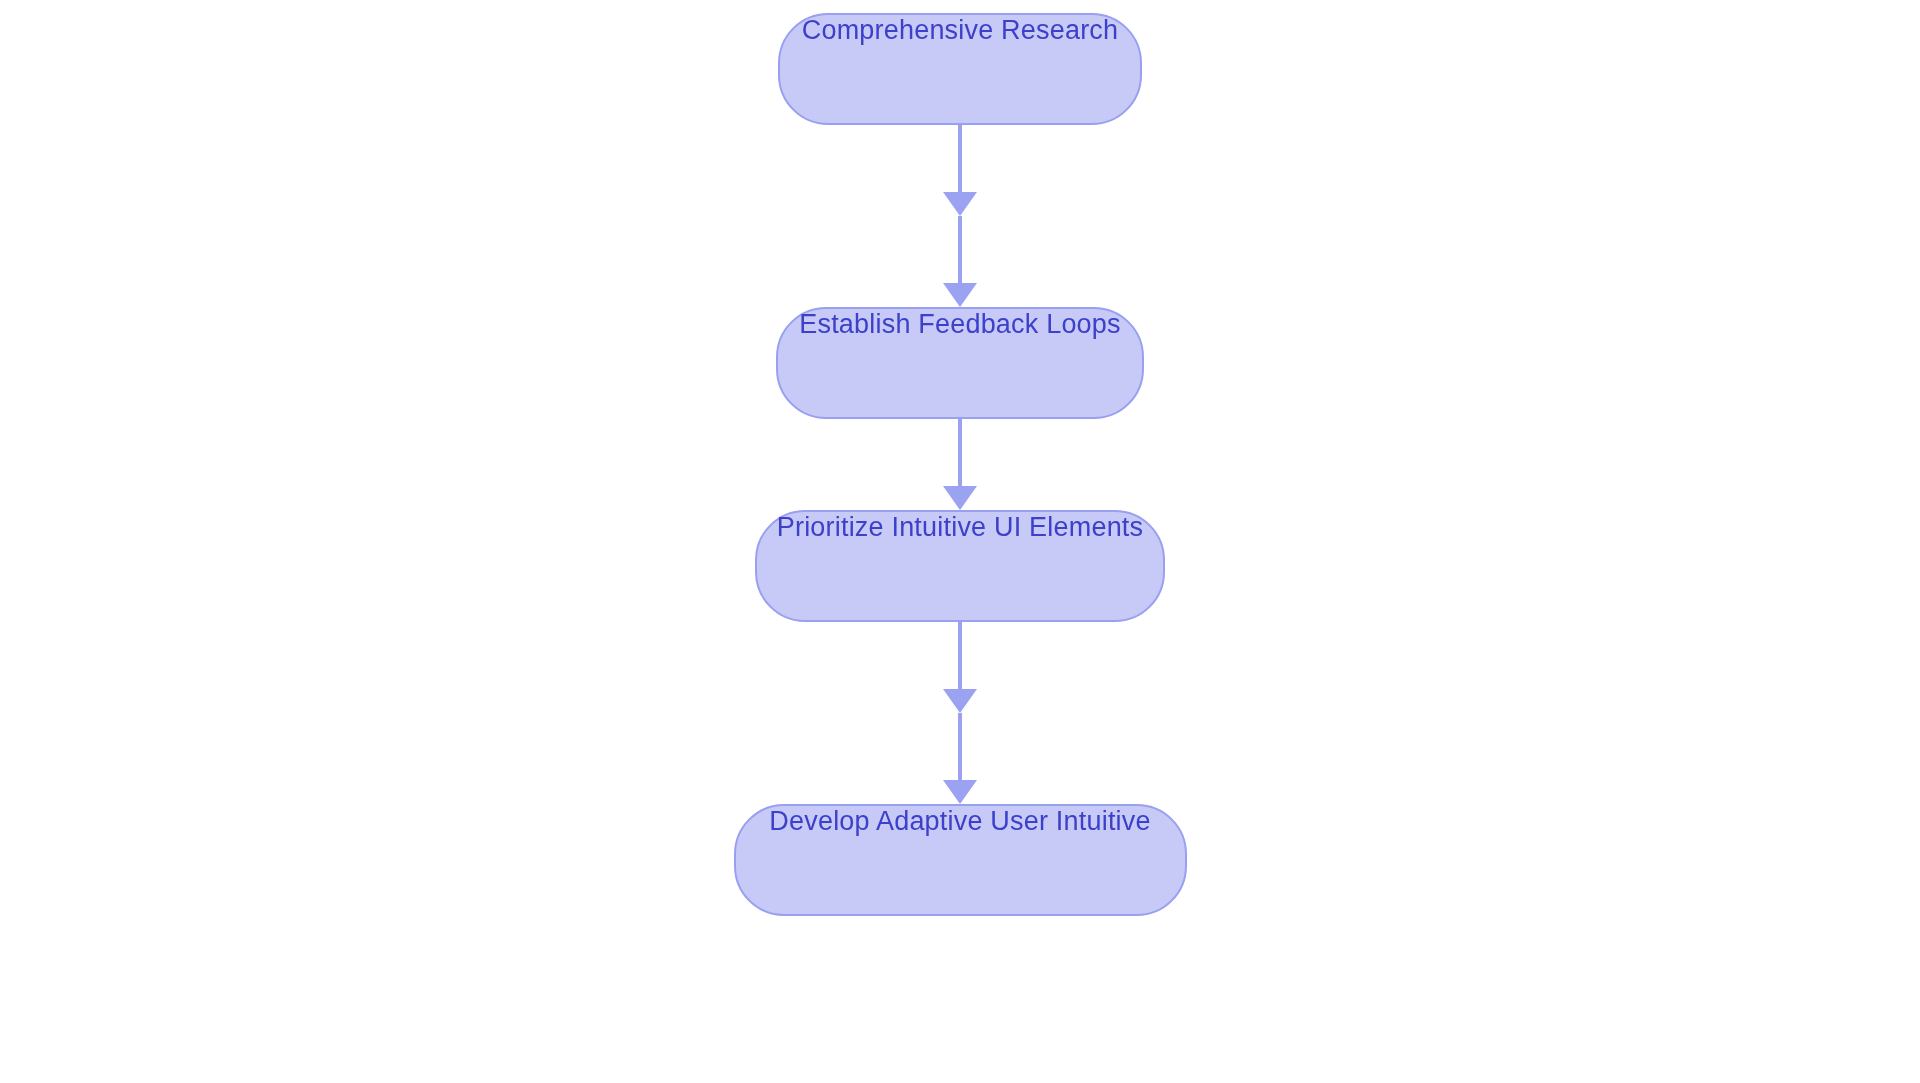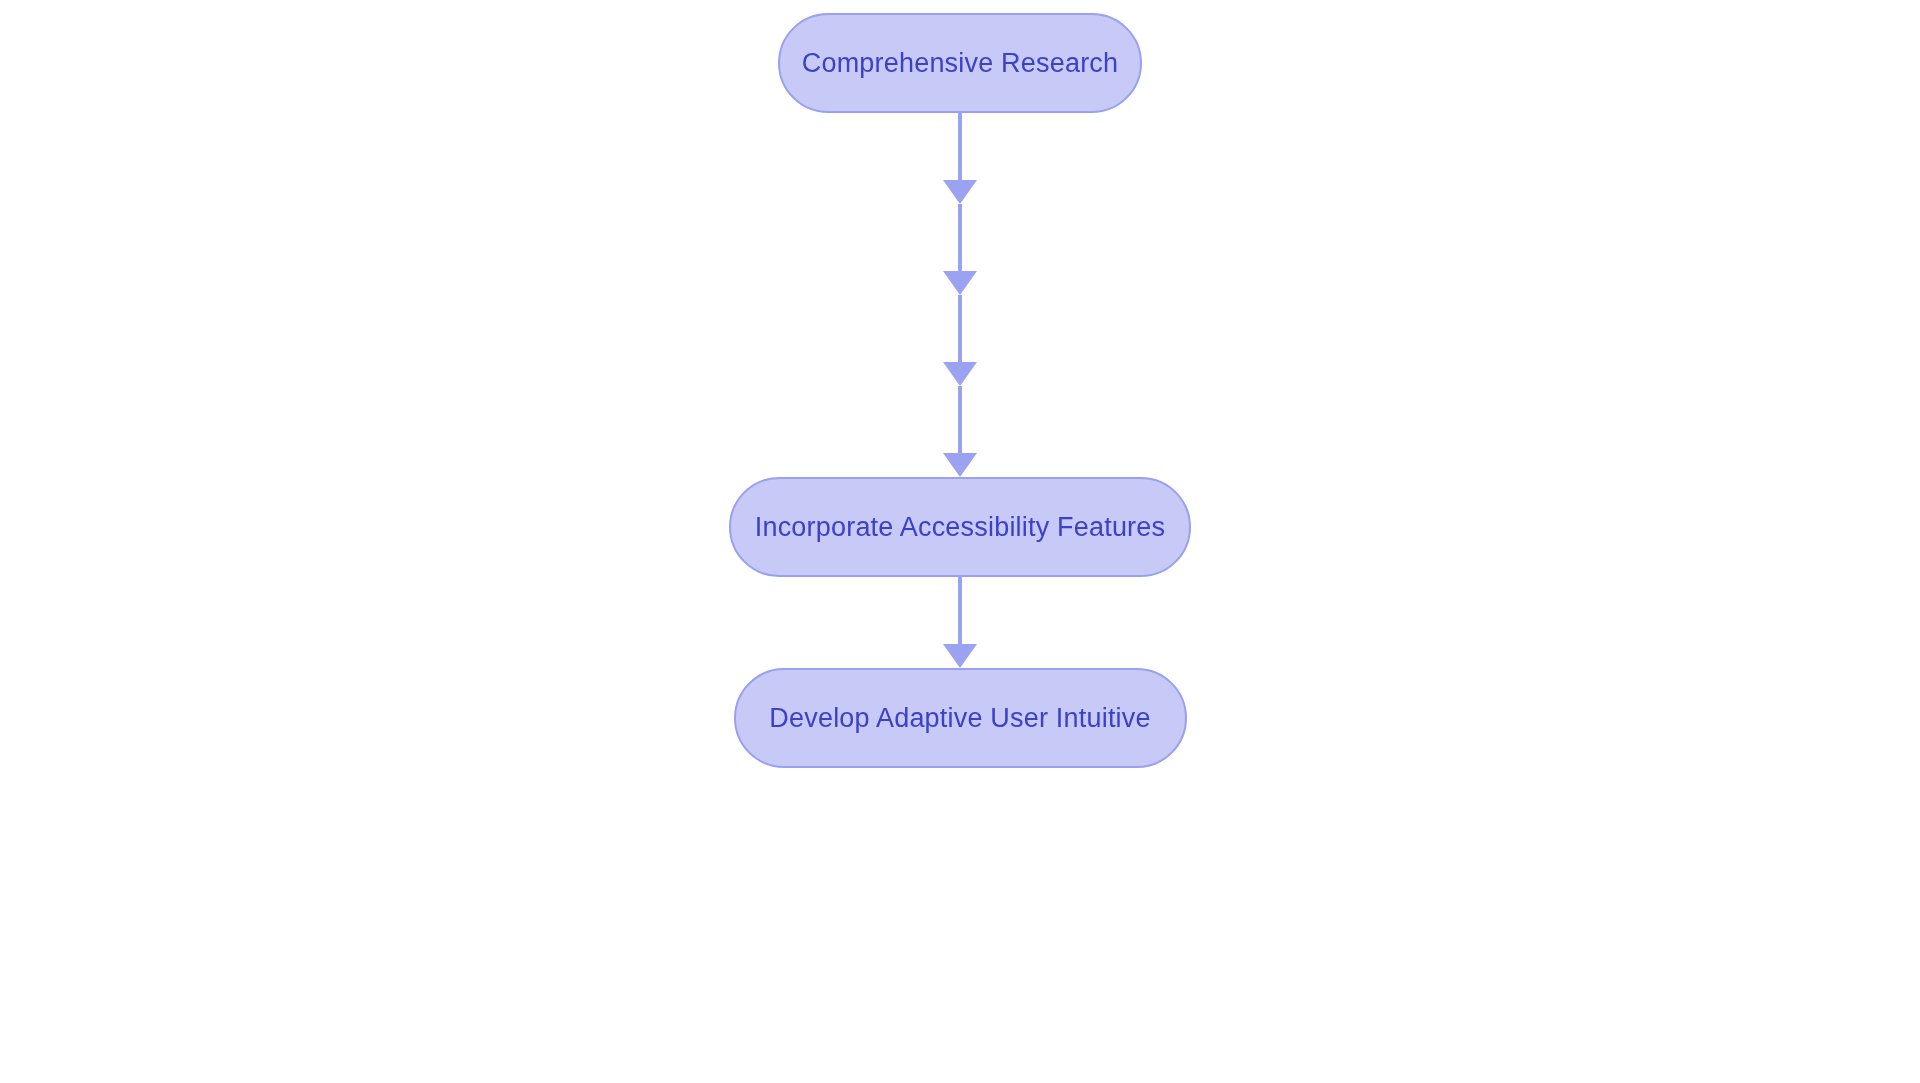--- a/index.html
+++ b/index.html
@@ -21,13 +21,13 @@
     box-sizing: border-box;
   }
   .node {
-    height: 100px;
+    height: 112px;
     box-sizing: border-box;
     background: var(--node-fill, #c7c9f7);
     border: 2px solid var(--node-border, #99a0ef);
     border-radius: 50px;
     display: flex;
-    align-items: center;
+    align-items: flex-start;
     justify-content: center;
     flex: 0 0 auto;
   }

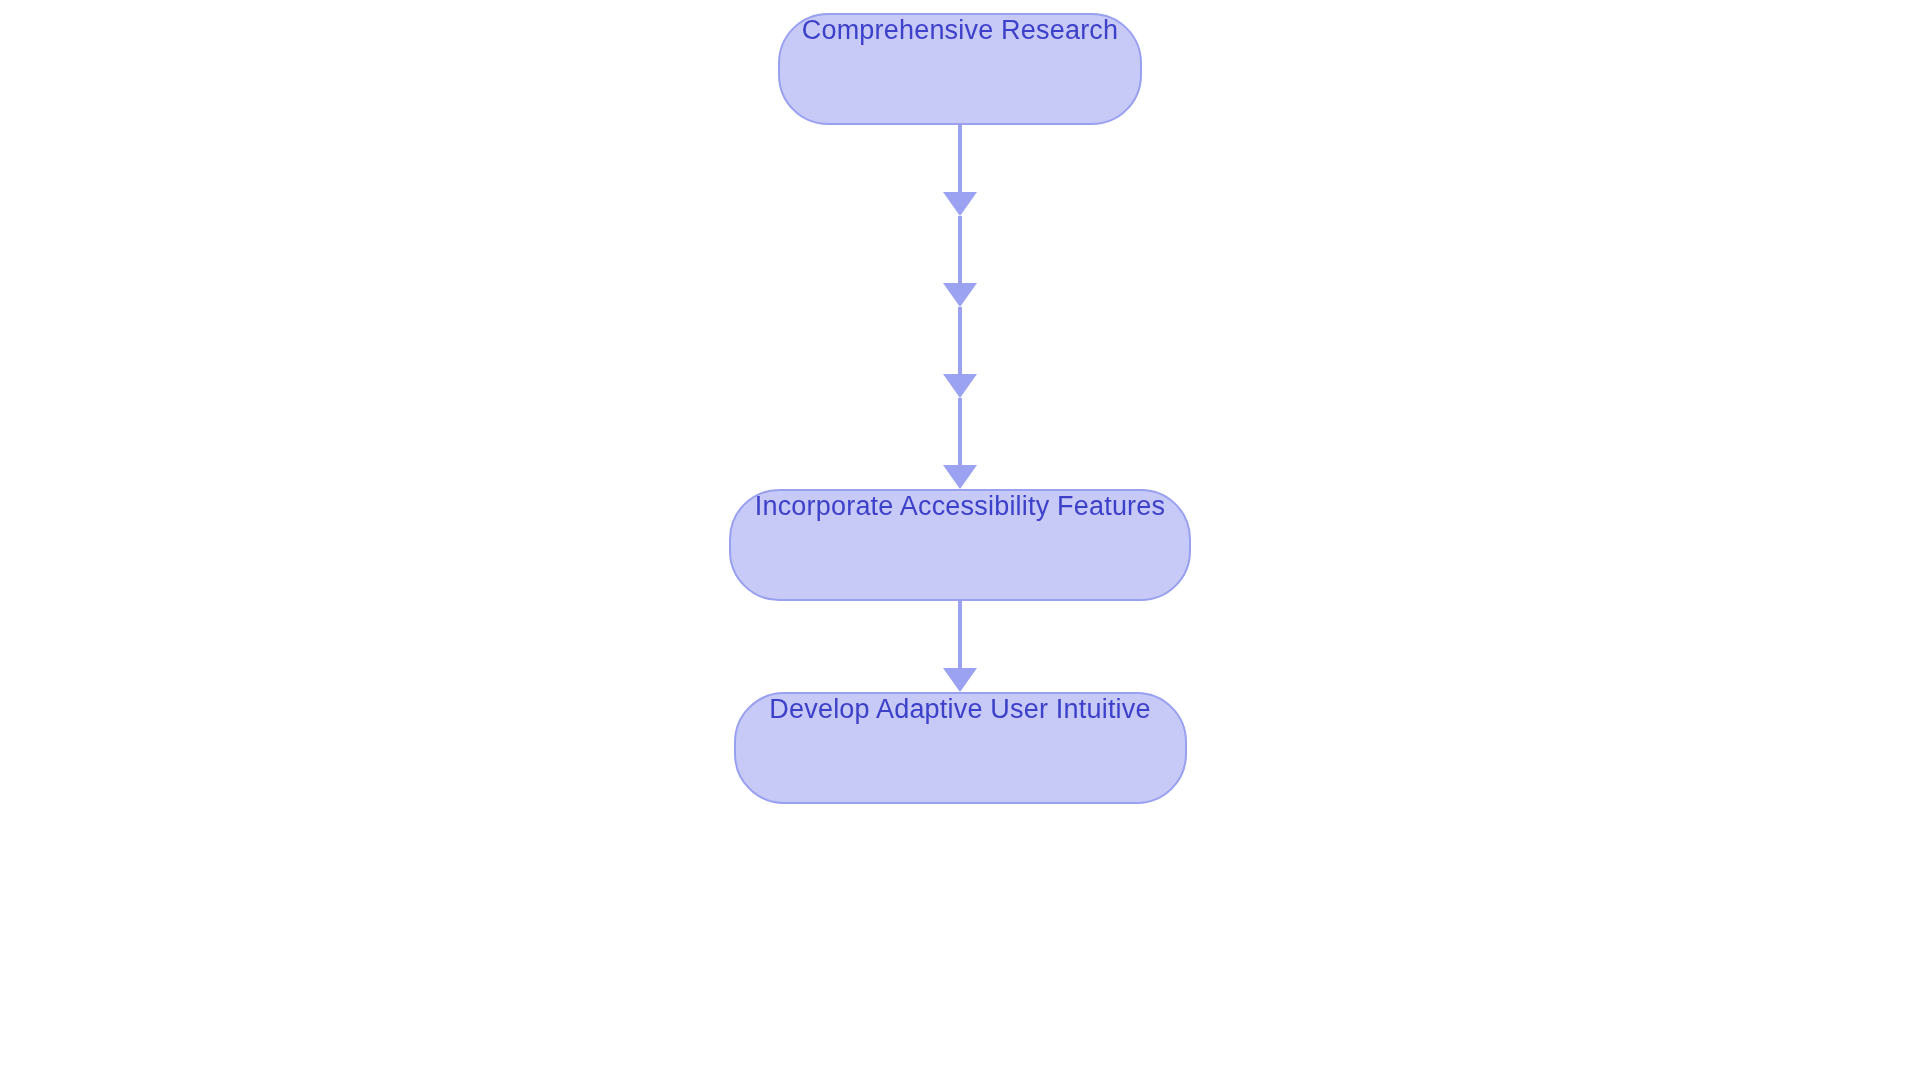--- a/index.html
+++ b/index.html
@@ -71,6 +71,9 @@
     <polygon class="arrow-head" points="3,67 37,67 20,91"></polygon>
   </svg>
 
+  <div class="node" style="width:368px">
+    <span class="node-label">Establish Feedback Loops</span>
+  </div>
 
   <svg class="arrow" width="40" height="91" viewBox="0 0 40 91" aria-hidden="true">
     <line class="arrow-stem" x1="20" y1="0" x2="20" y2="70"></line>

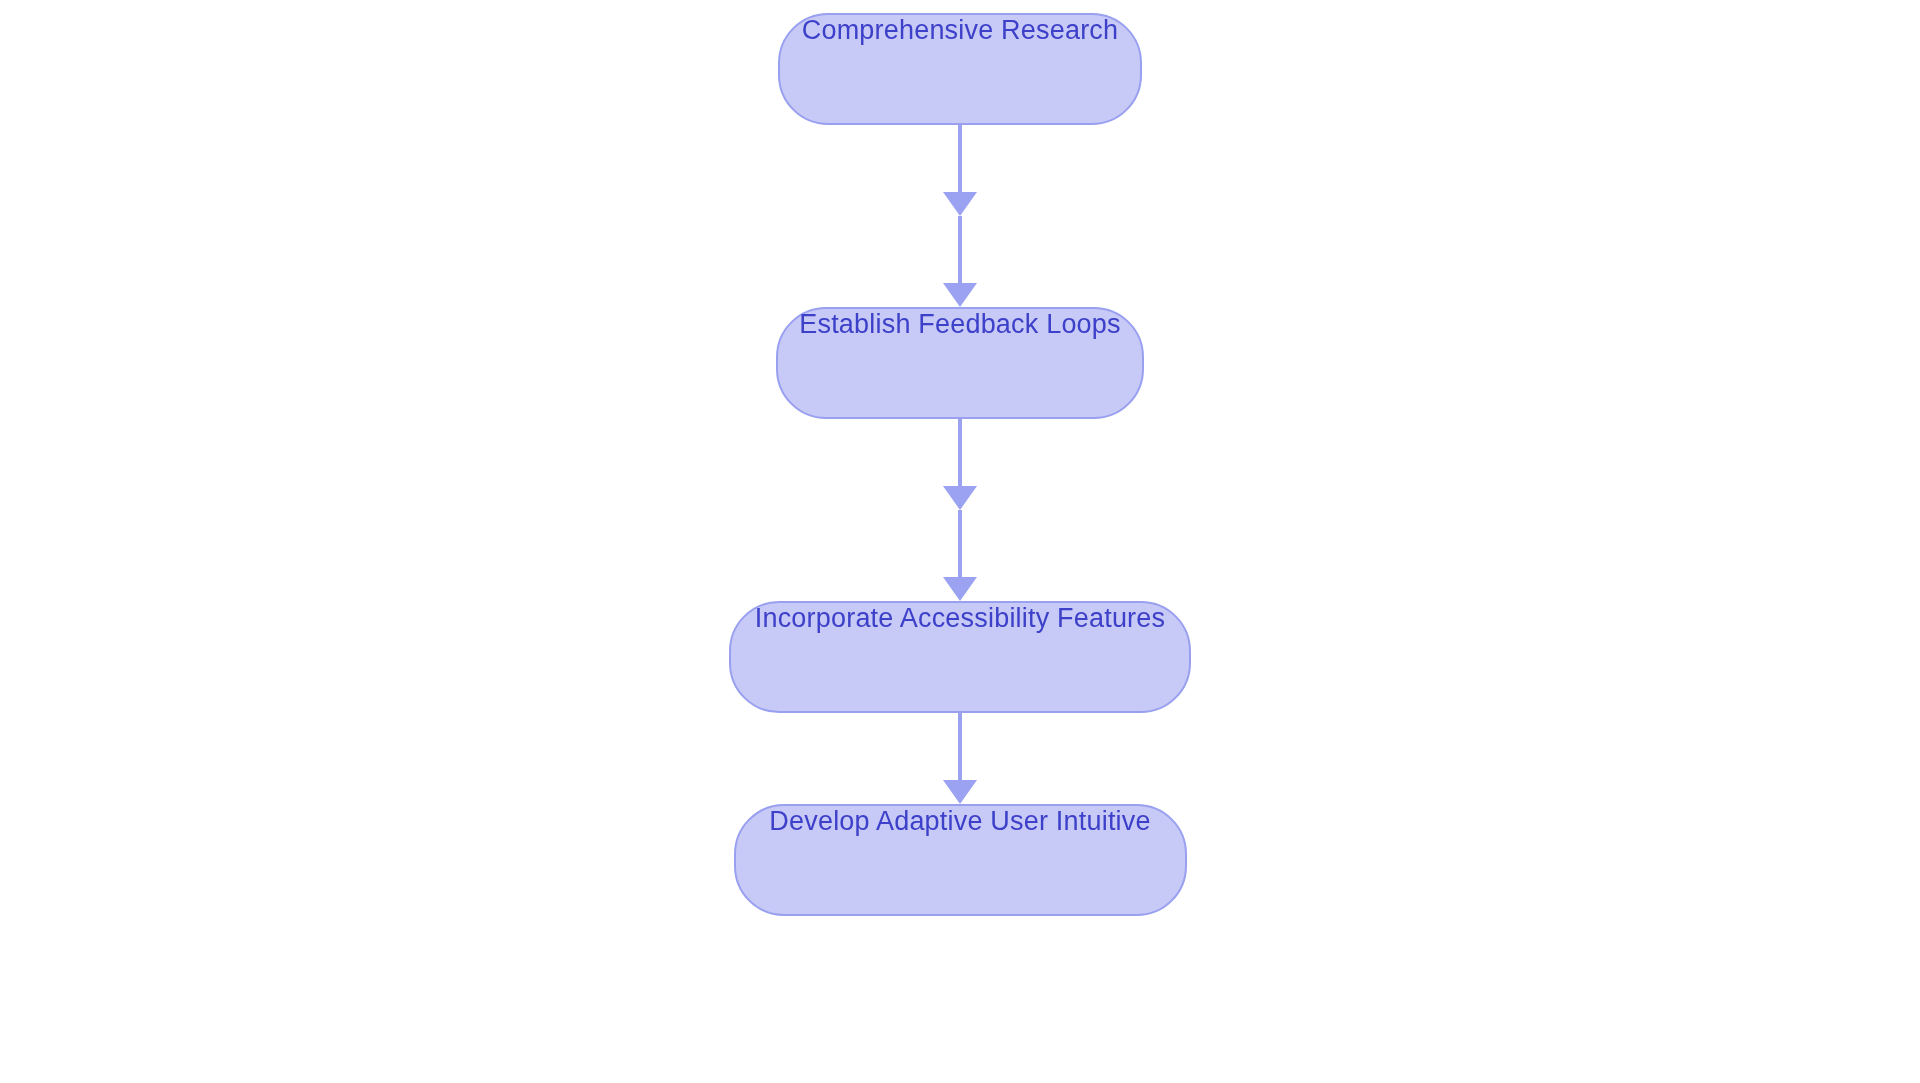--- a/index.html
+++ b/index.html
@@ -80,6 +80,9 @@
     <polygon class="arrow-head" points="3,67 37,67 20,91"></polygon>
   </svg>
 
+  <div class="node" style="width:410px">
+    <span class="node-label">Prioritize Intuitive UI Elements</span>
+  </div>
 
   <svg class="arrow" width="40" height="91" viewBox="0 0 40 91" aria-hidden="true">
     <line class="arrow-stem" x1="20" y1="0" x2="20" y2="70"></line>

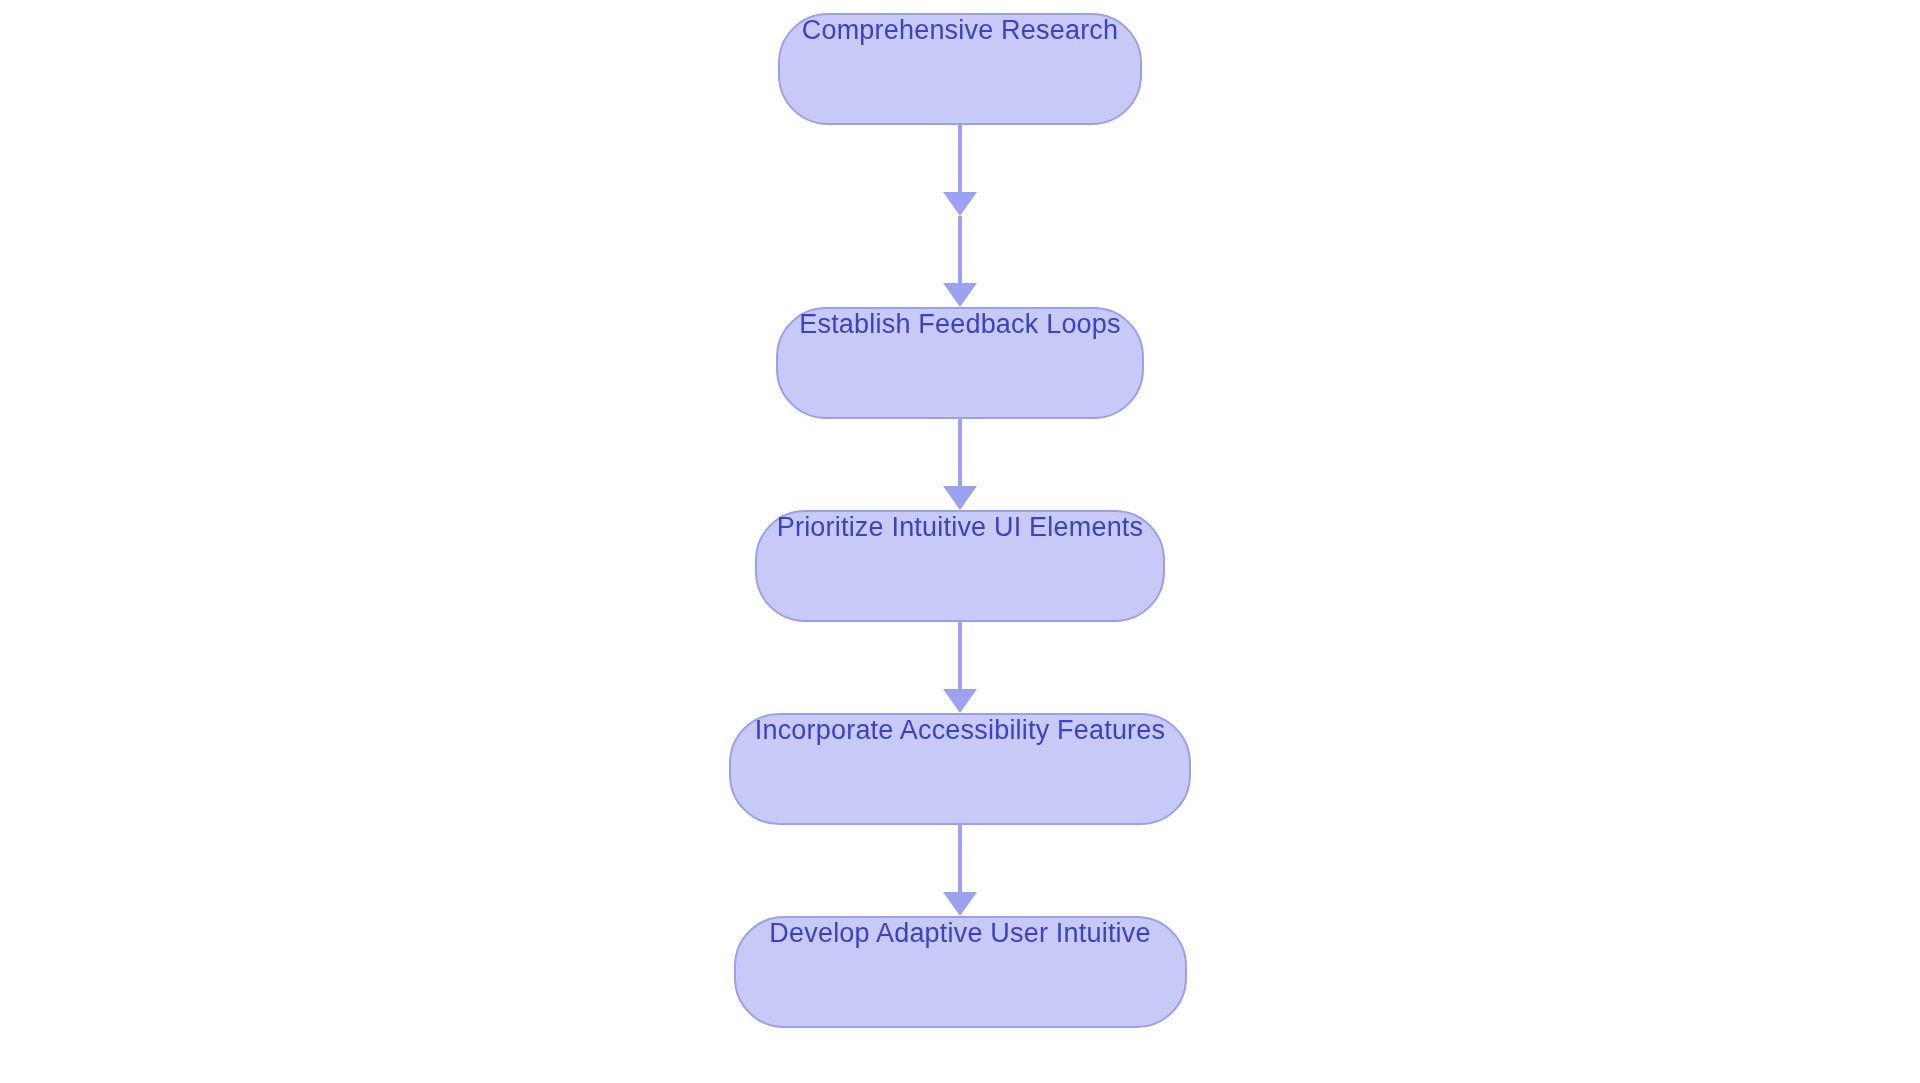--- a/index.html
+++ b/index.html
@@ -89,9 +89,6 @@
     <polygon class="arrow-head" points="3,67 37,67 20,91"></polygon>
   </svg>
 
-  <div class="node" style="width:462px">
-    <span class="node-label">Incorporate Accessibility Features</span>
-  </div>
 
   <svg class="arrow" width="40" height="91" viewBox="0 0 40 91" aria-hidden="true">
     <line class="arrow-stem" x1="20" y1="0" x2="20" y2="70"></line>

